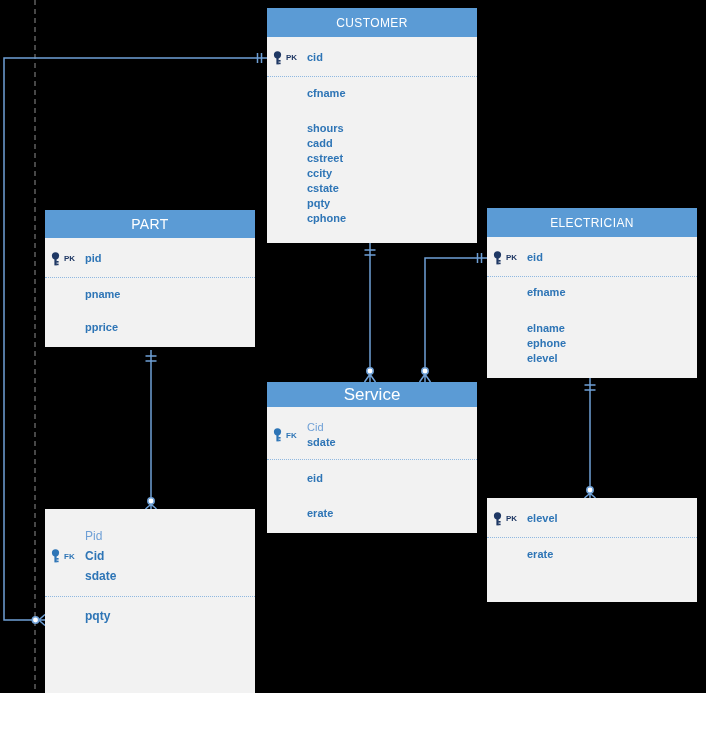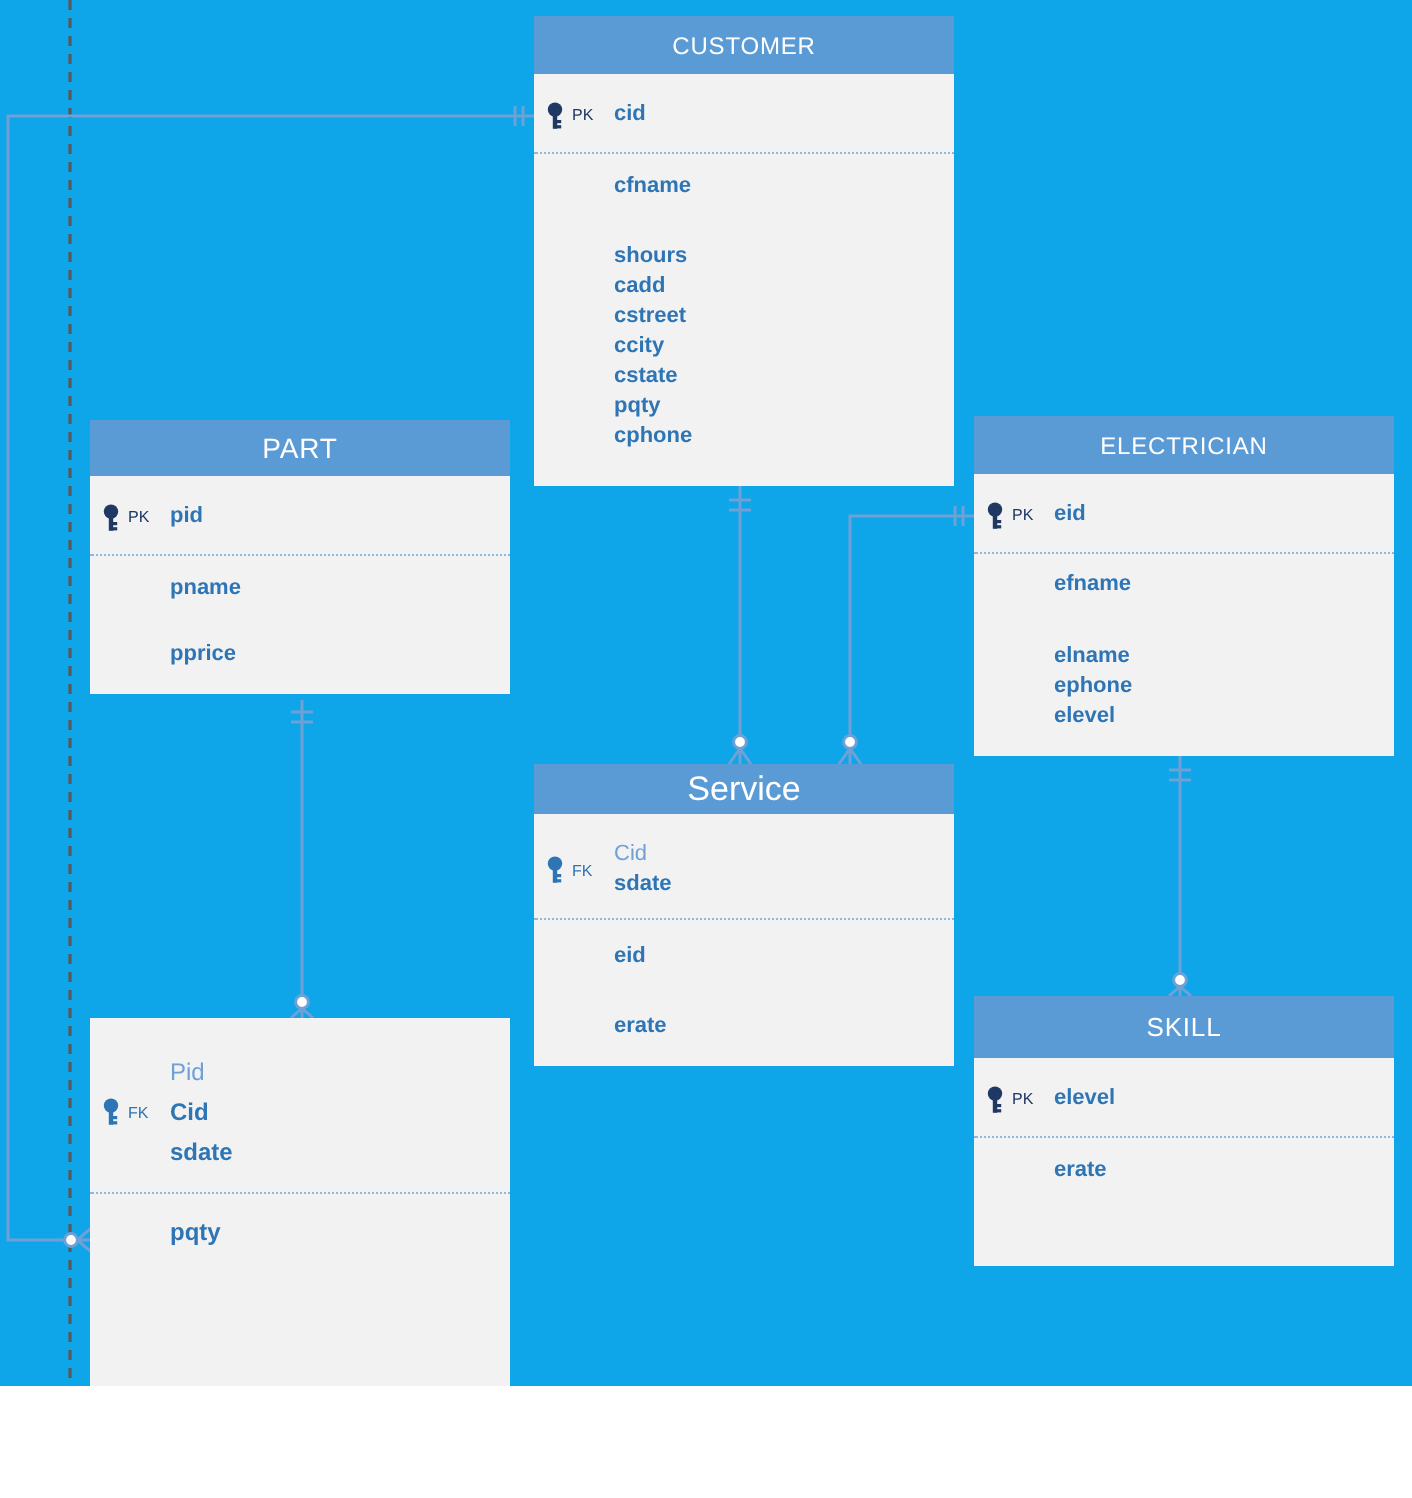--- a/index.html
+++ b/index.html
@@ -5,7 +5,7 @@
   html,body{margin:0;padding:0;background:#ffffff;}
   #canvas{
     position:relative;width:706px;height:693px;overflow:hidden;
-    background:#0ea5e9;font-family:"Liberation Sans",sans-serif;
+    background:#000000;font-family:"Liberation Sans",sans-serif;
   }
   svg.overlay{position:absolute;left:0;top:0;z-index:0;}
   .entity{position:absolute;z-index:1;}

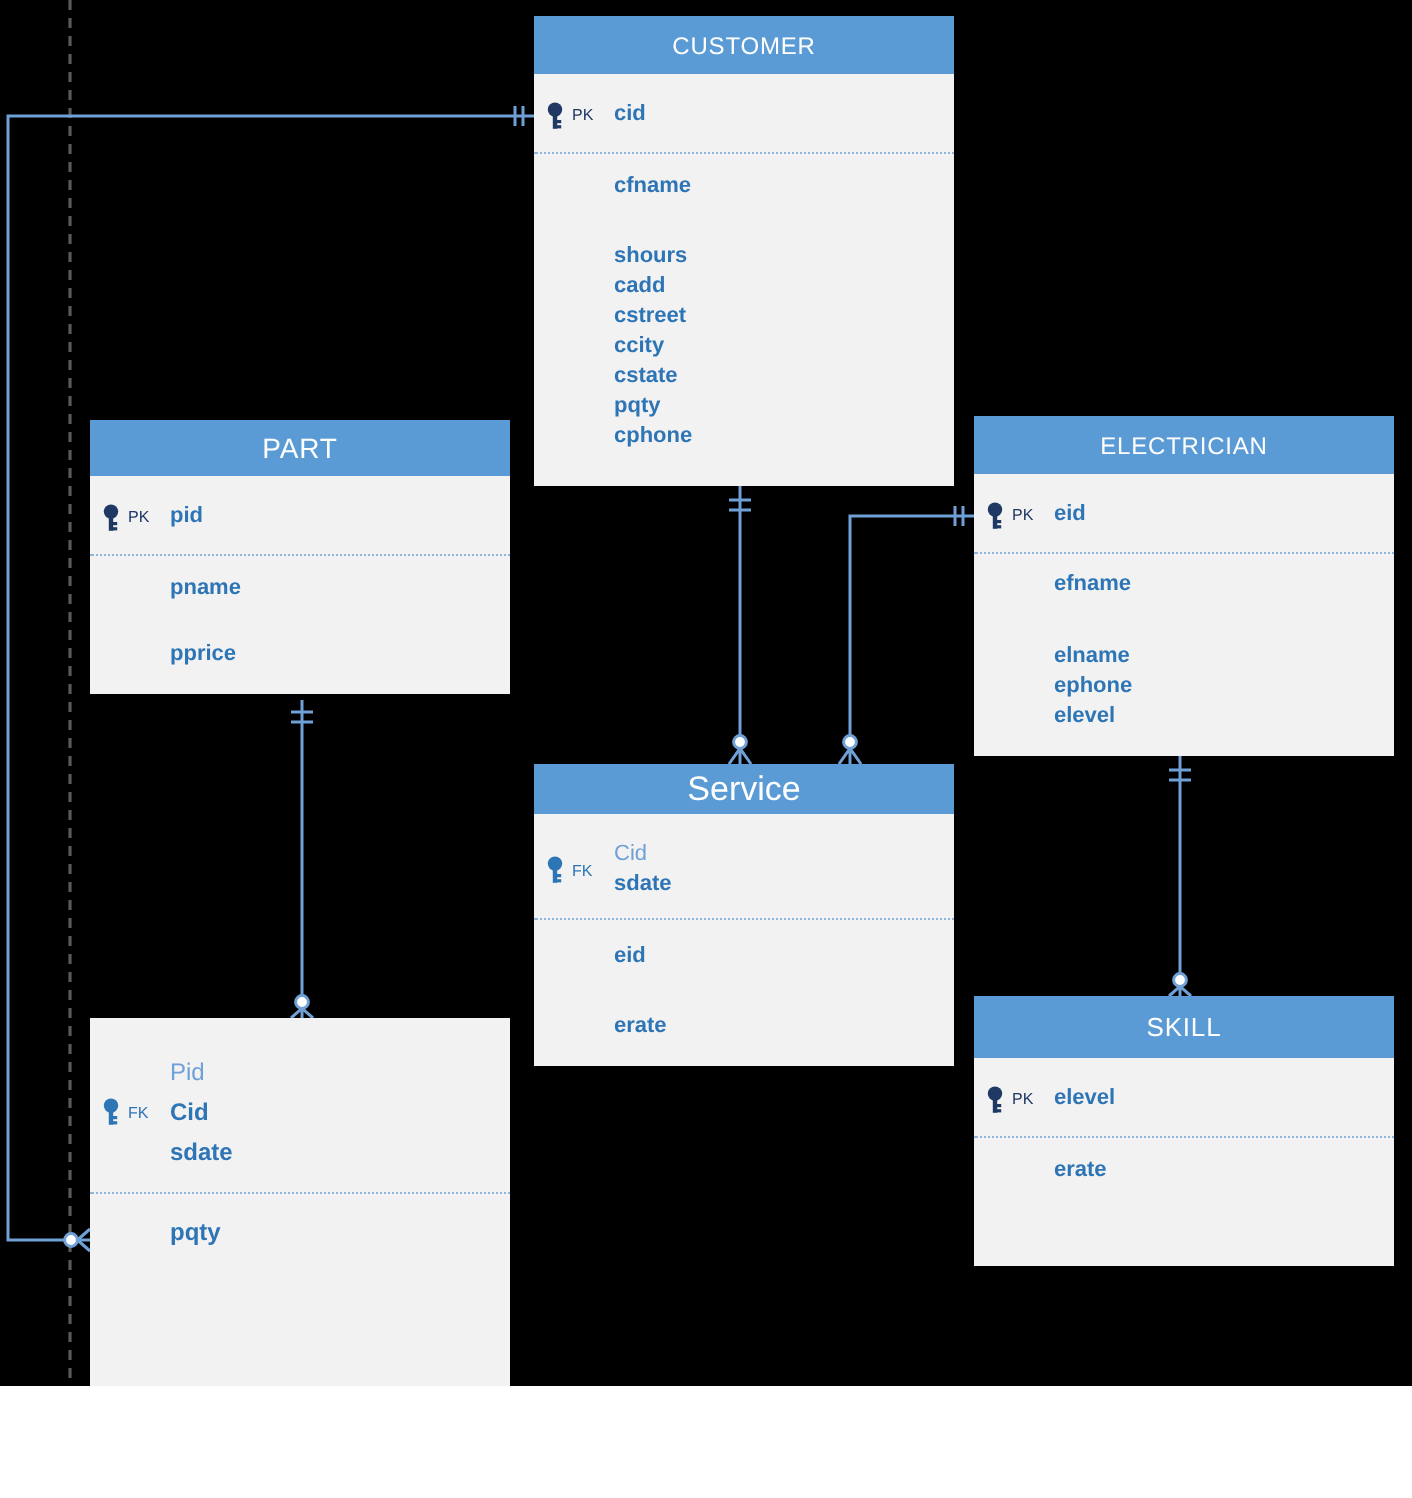--- a/index.html
+++ b/index.html
@@ -17,7 +17,7 @@
   .entity-body{background:#F2F2F2;position:relative;box-sizing:border-box;}
   .key-row{display:flex;align-items:center;}
   .key-cell{width:40px;flex:0 0 40px;display:flex;align-items:center;padding-left:6px;box-sizing:border-box;}
-  .key-label{font-size:8px;font-weight:400;color:#1F3864;margin-left:4px;text-align:center;}
+  .key-label{font-size:8px;font-weight:700;color:#1F3864;margin-left:4px;text-align:center;}
   .key-fields{flex:1;}
   .field{color:#2E75B6;font-weight:700;font-size:11px;line-height:15px;}
   .field.light{color:#6FA0D6;font-weight:400;}

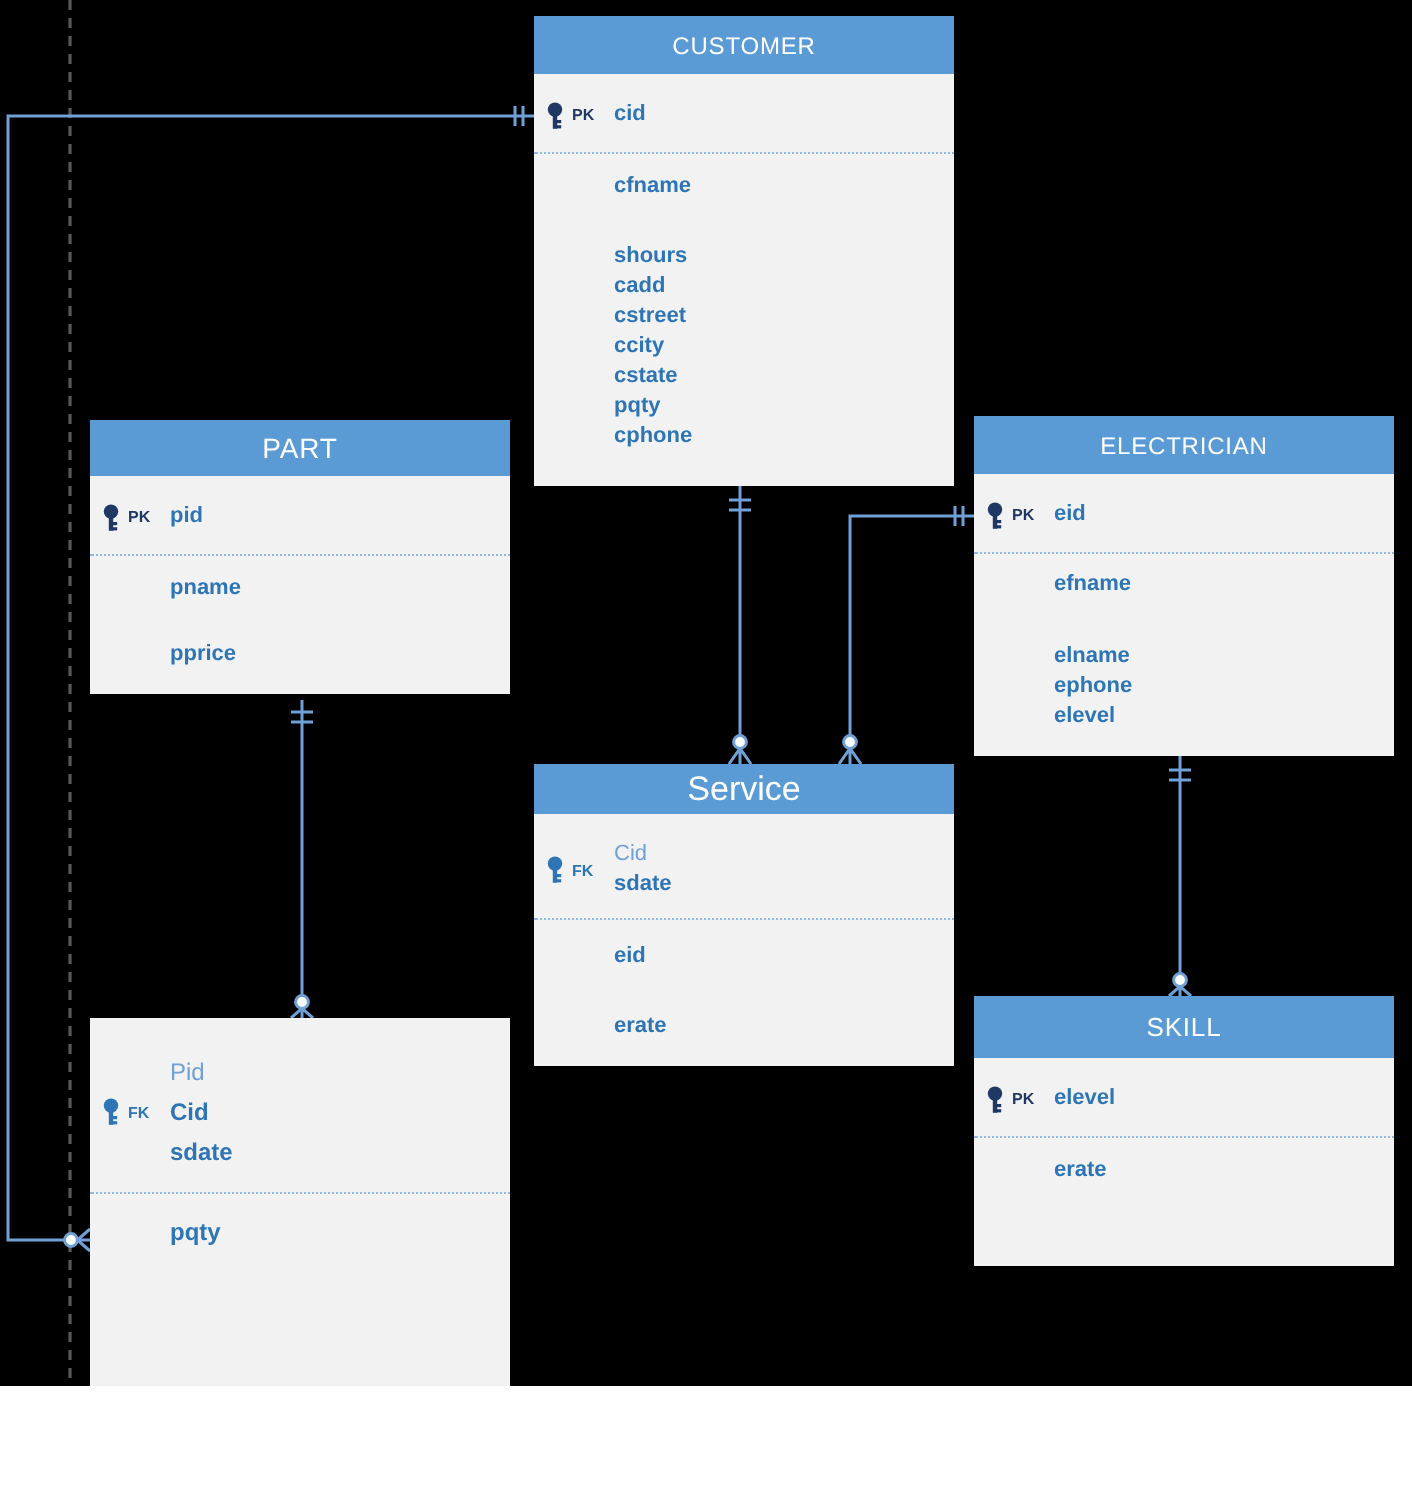--- a/index.html
+++ b/index.html
@@ -206,7 +206,6 @@
   </div>
 
   <div class="entity" style="left:487px;top:498px;width:210px;">
-    <div class="entity-header hdr-upper" style="height:31px;font-size:13px;">SKILL</div>
     <div class="entity-body" style="height:104px;">
       <div class="key-row" style="padding-top:13px;">
         <div class="key-cell">

